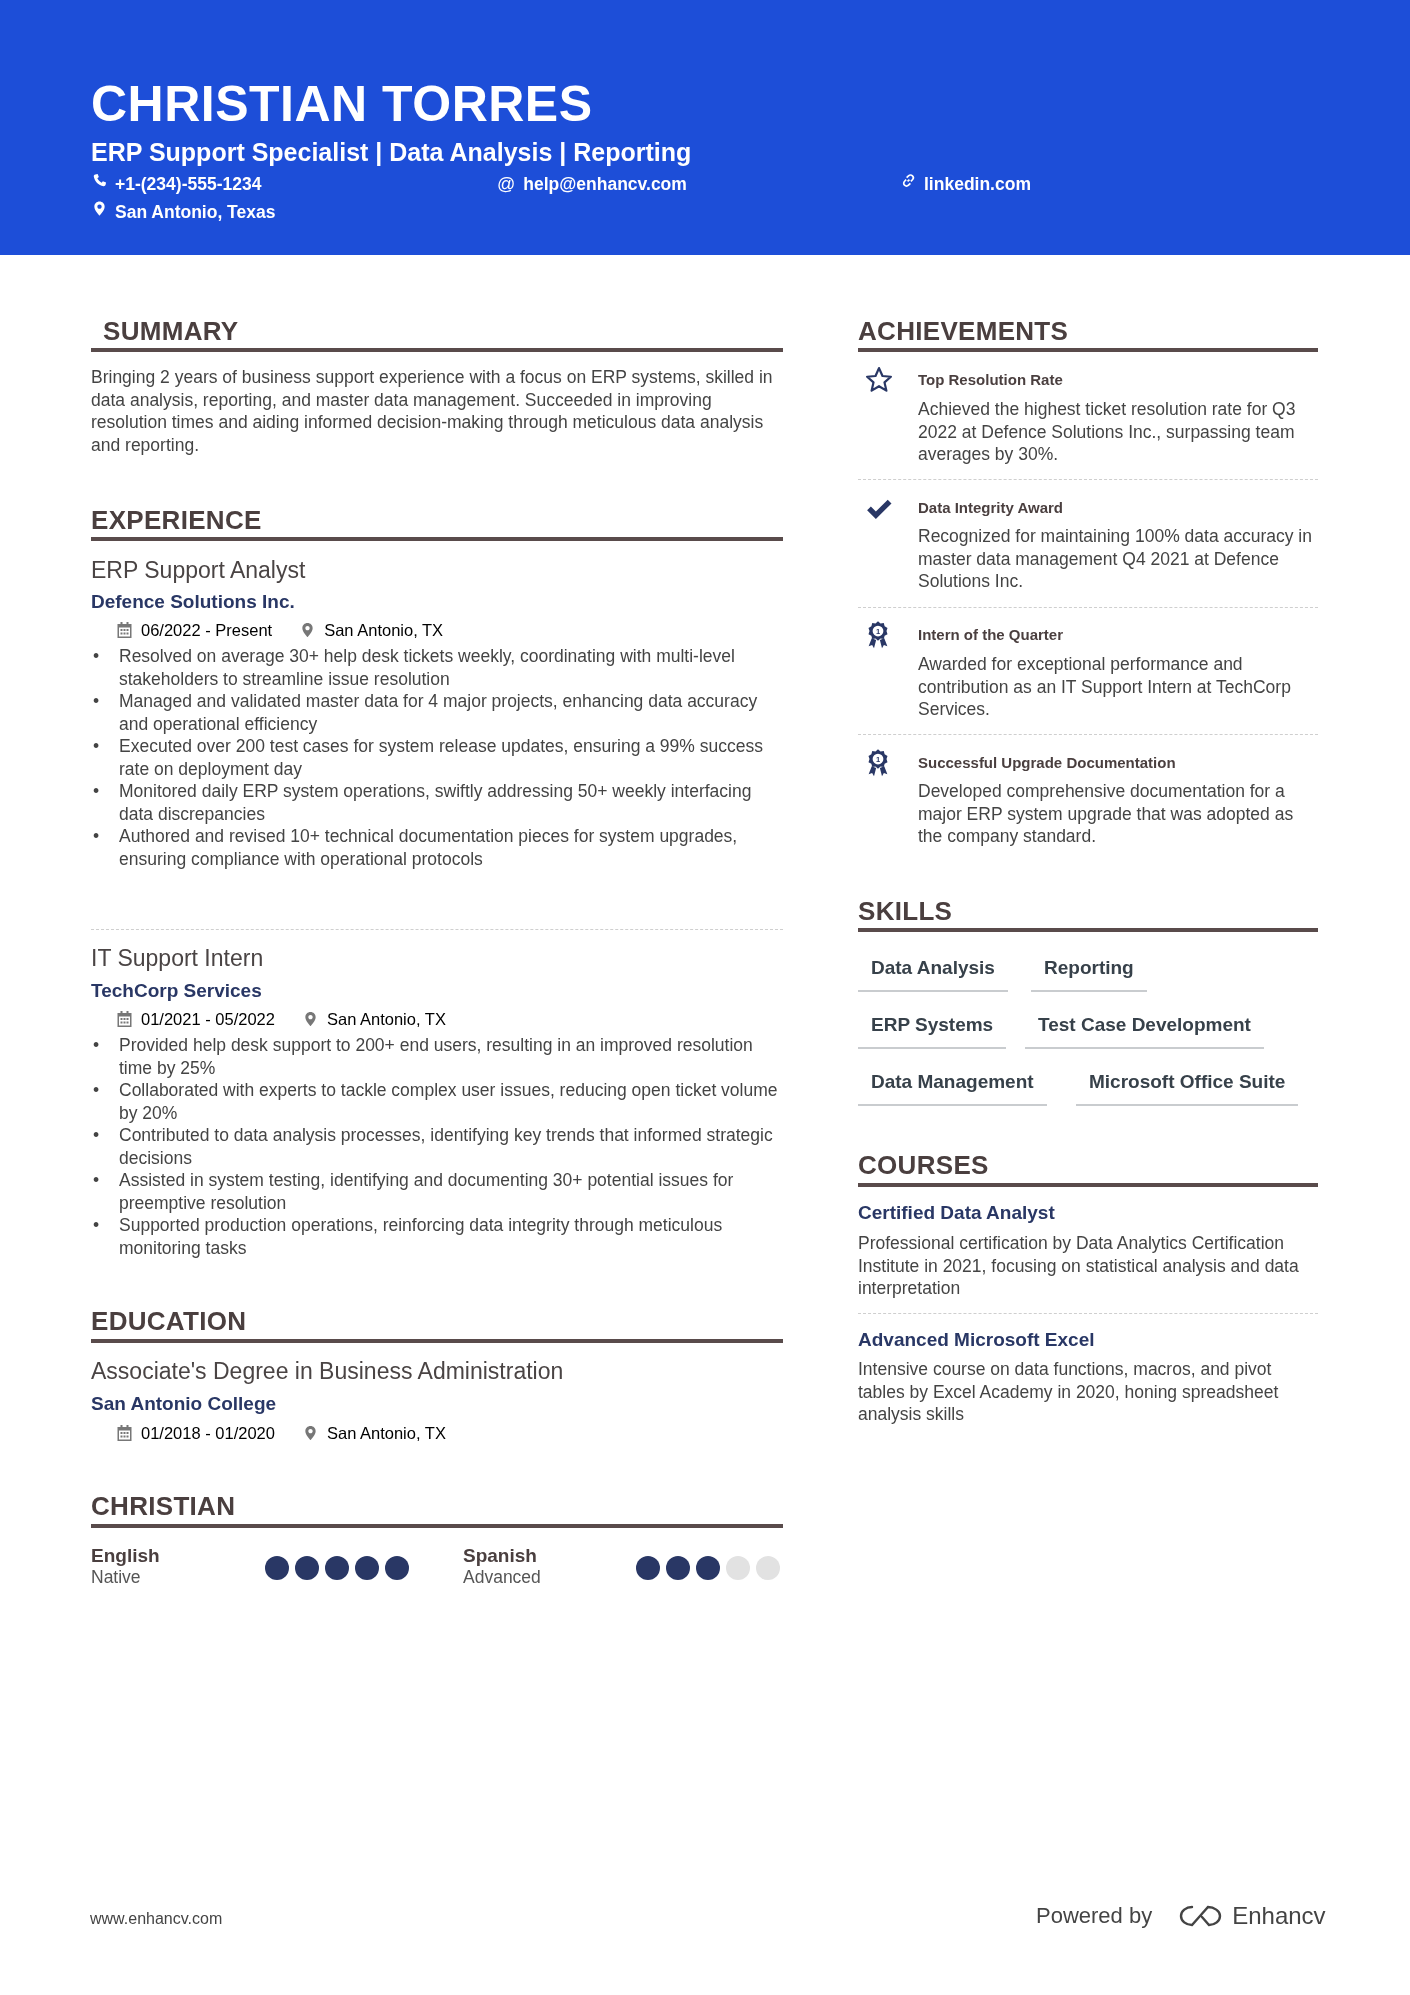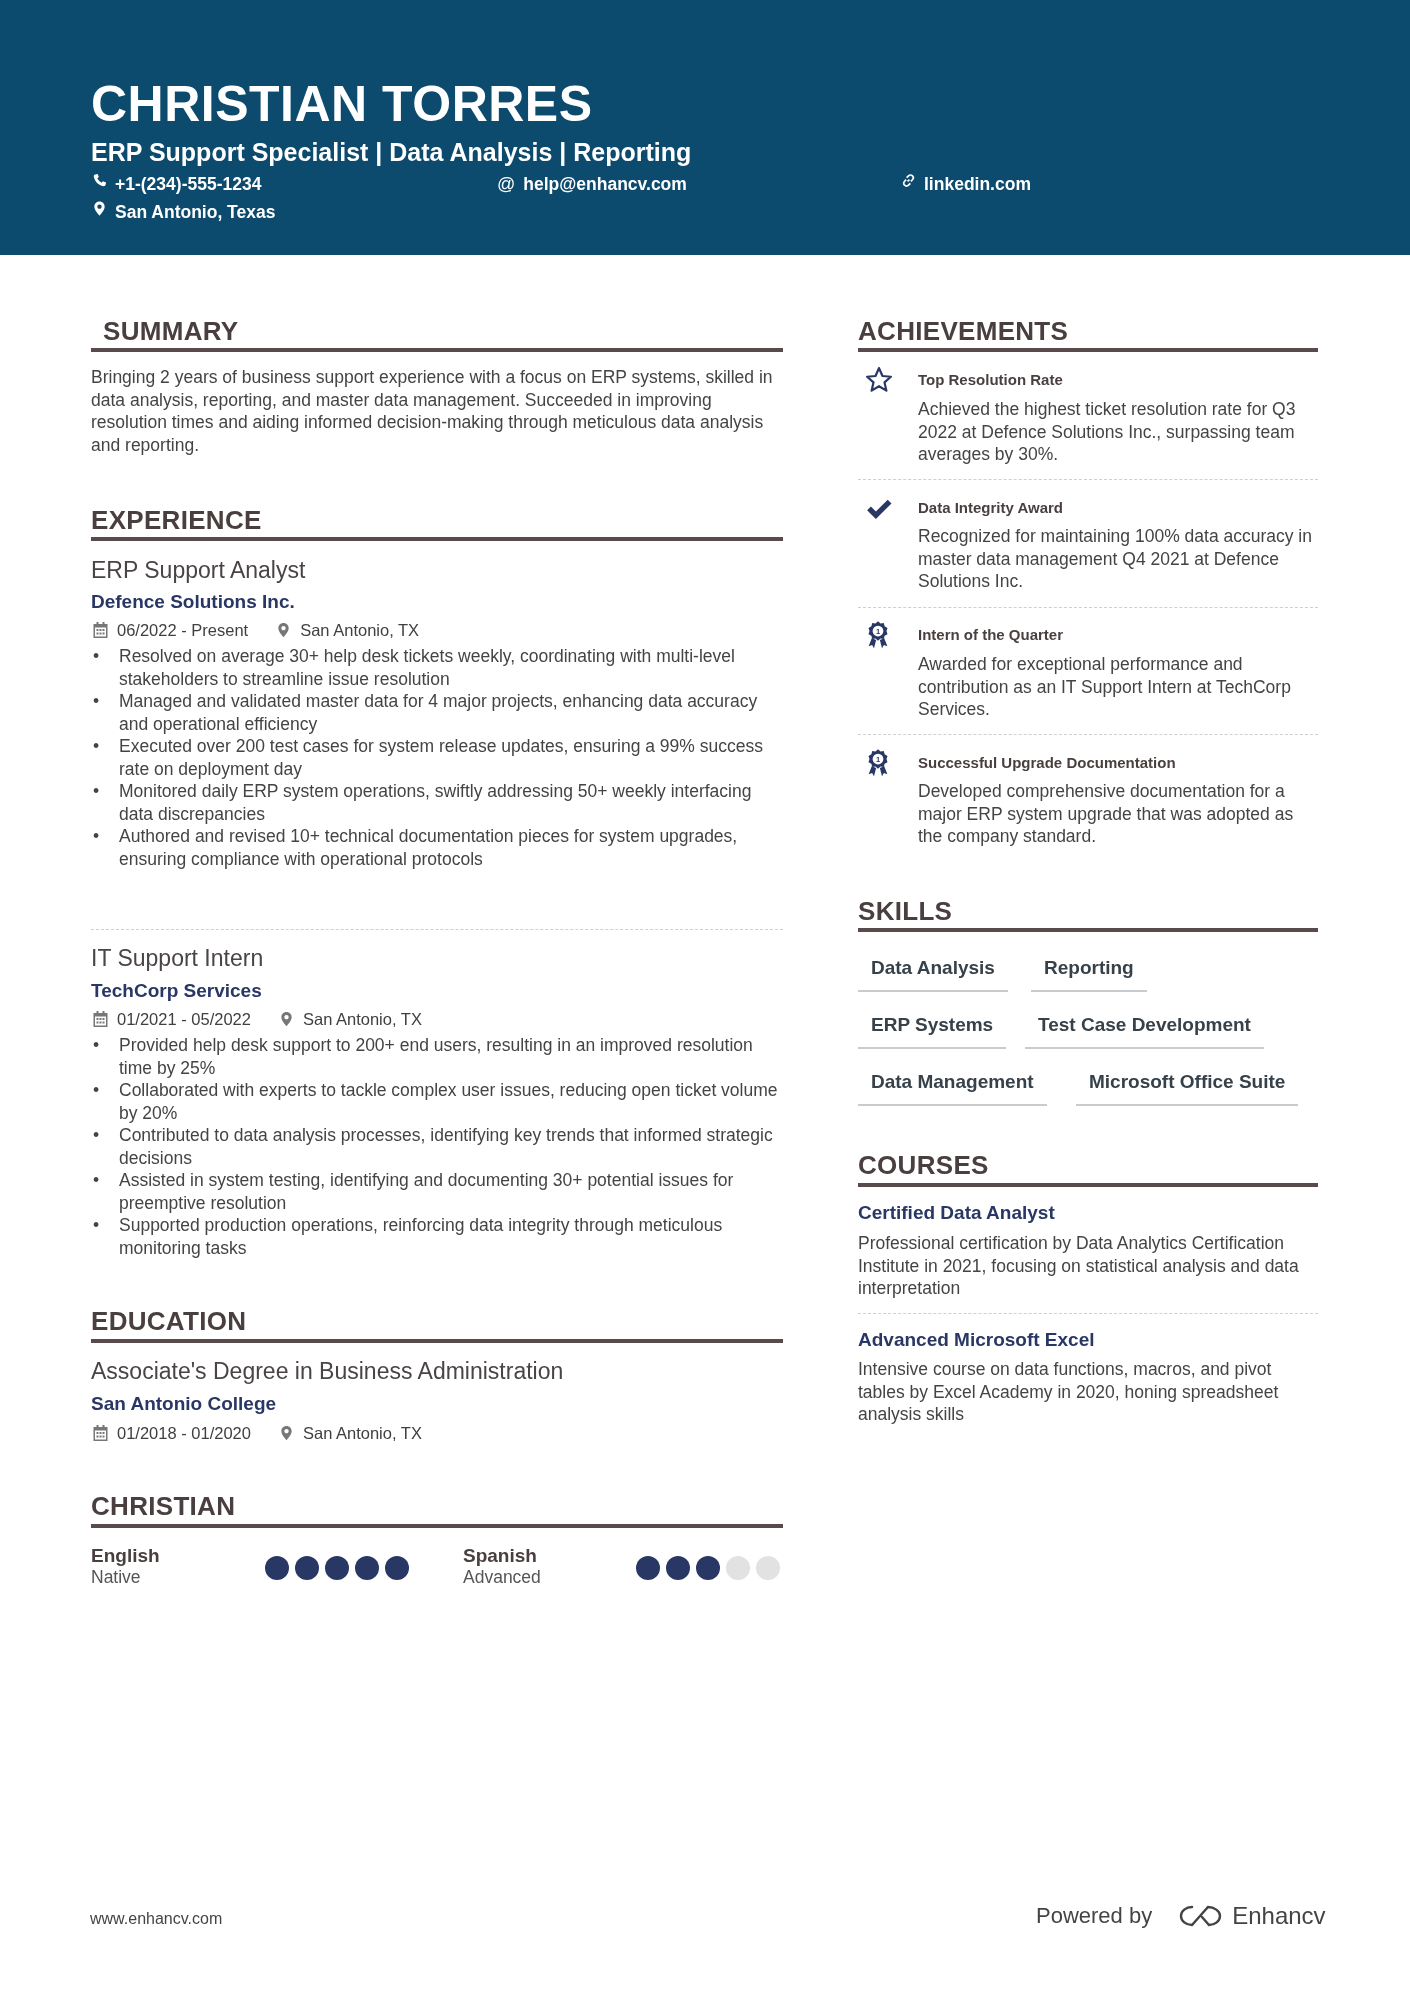--- a/index.html
+++ b/index.html
@@ -6,7 +6,7 @@
   html, body { width: 1410px; height: 1995px; background: #ffffff; }
   body { font-family: "Liberation Sans", sans-serif; color: #3b3b3b; position: relative; overflow: hidden; }
 
-  .header { position: absolute; left: 0; top: 0; width: 1410px; height: 255px; background: #0c4a6e; color: #fff; }
+  .header { position: absolute; left: 0; top: 0; width: 1410px; height: 255px; background: #1d4ed8; color: #fff; }
   .name { position: absolute; left: 91px; top: 76px; font-size: 50px; font-weight: 700; letter-spacing: 0.5px; line-height: 56px; }
   .subtitle { position: absolute; left: 91px; top: 137px; font-size: 25px; font-weight: 700; line-height: 30px; }
   .contact { position: absolute; font-size: 17.5px; font-weight: 700; line-height: 22px; display: flex; align-items: flex-start; gap: 8px; }

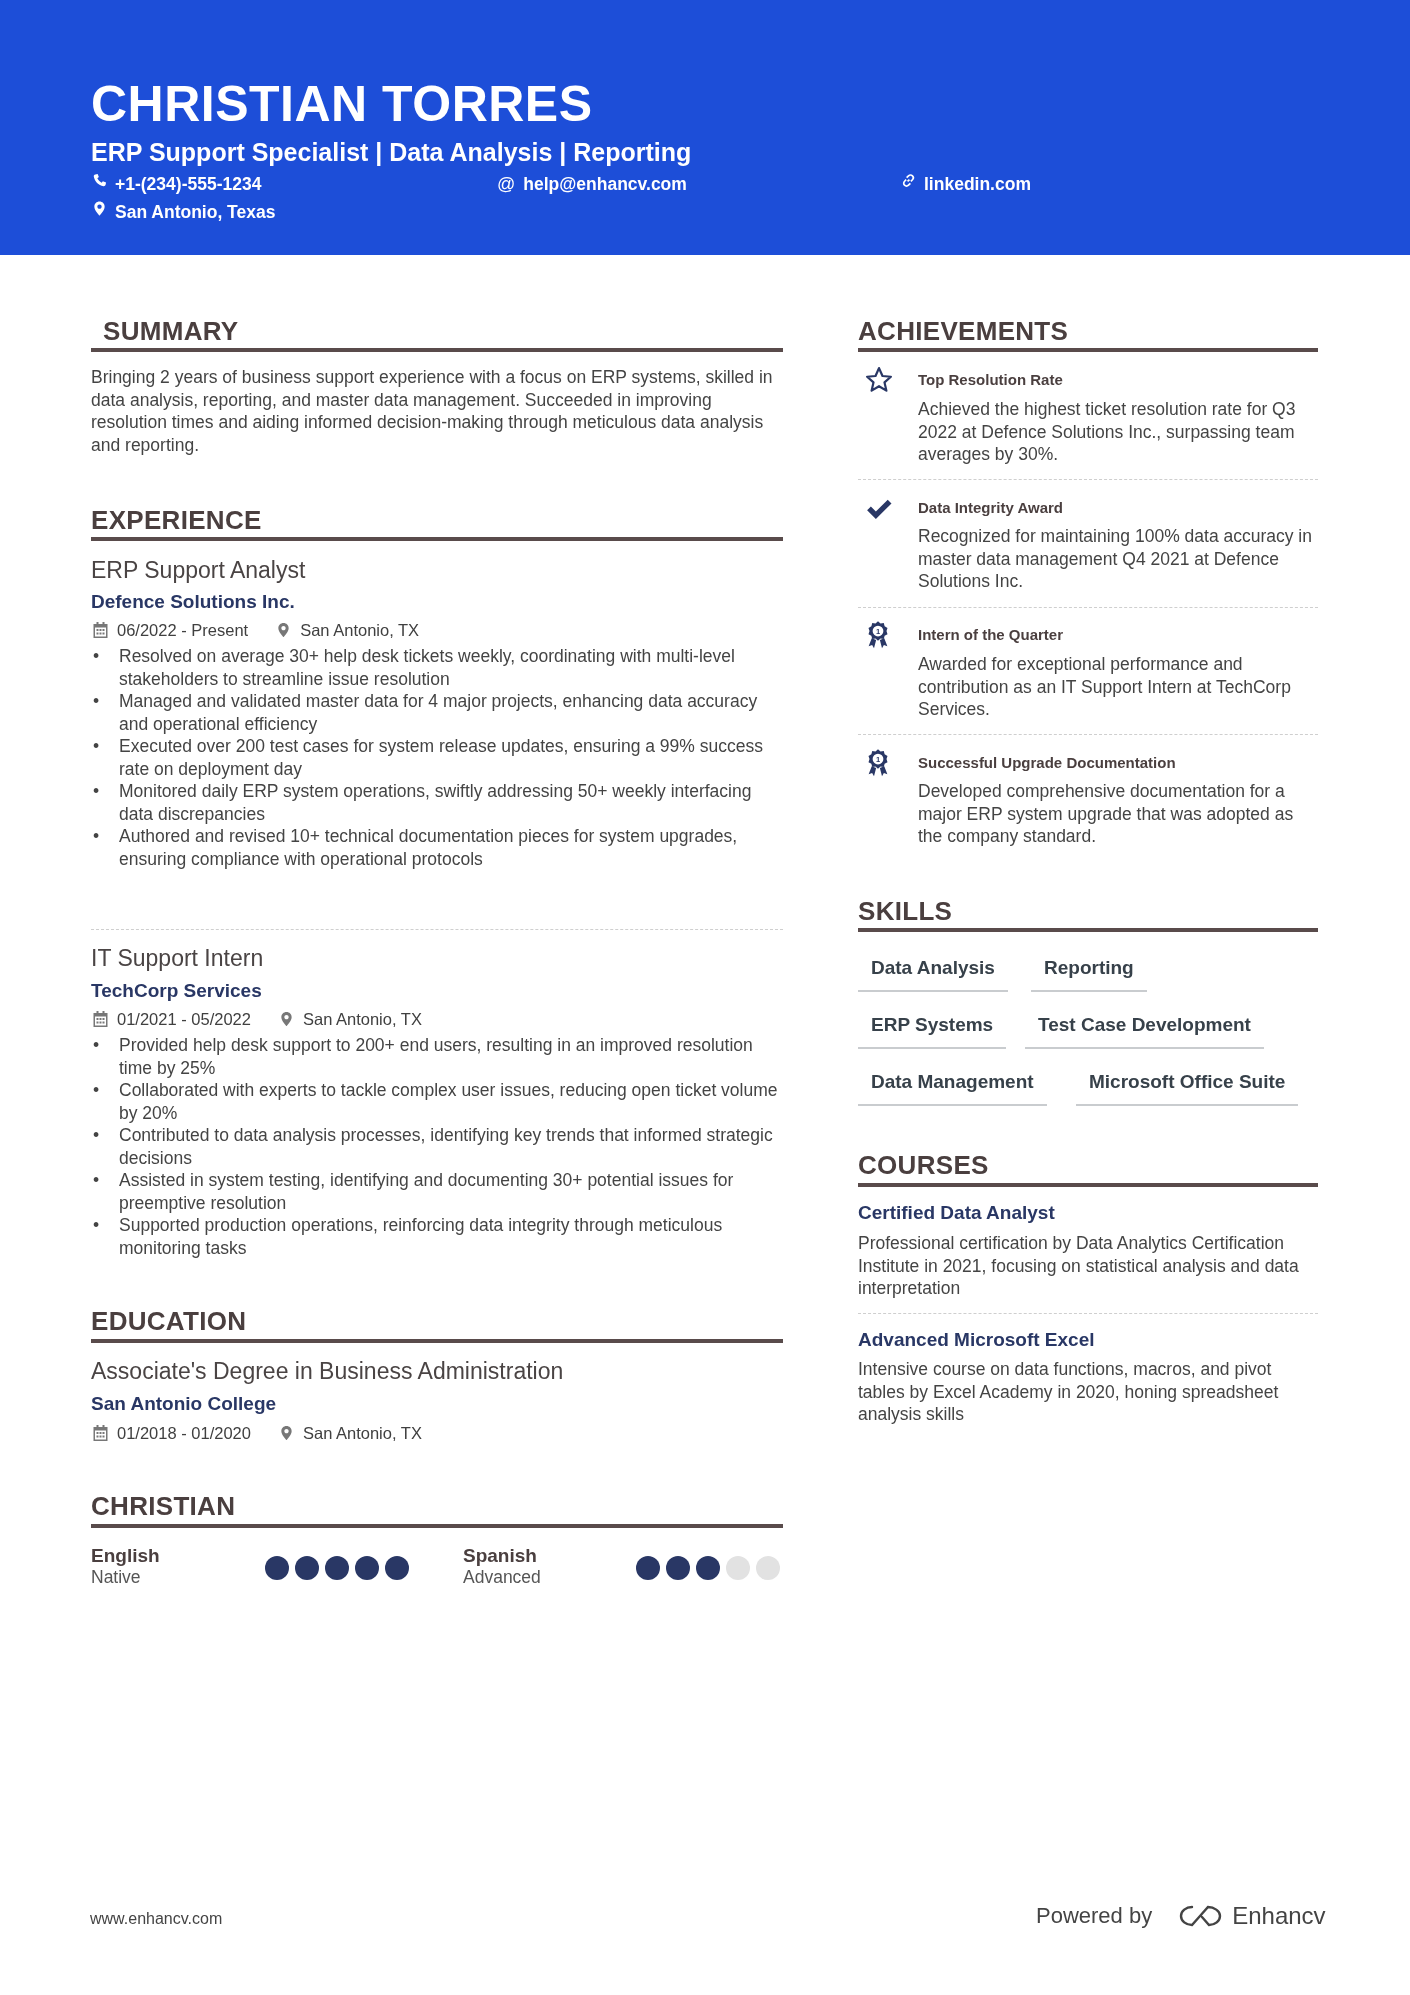--- a/index.html
+++ b/index.html
@@ -22,7 +22,7 @@
 
   .job-title { position: absolute; font-size: 23px; color: #4a4444; line-height: 28px; }
   .company { position: absolute; font-size: 19px; font-weight: 700; color: #293765; line-height: 24px; }
-  .meta { position: absolute; font-size: 16.5px; color: #404040; line-height: 20px; display: flex; align-items: center; }
+  .meta { position: absolute; font-size: 16.5px; color: #000000; line-height: 20px; display: flex; align-items: center; margin-left: 24px; }
   .meta svg { width: 15px; height: 16px; fill: #777; margin-right: 9px; }
   .meta .gap { width: 28px; }
 

